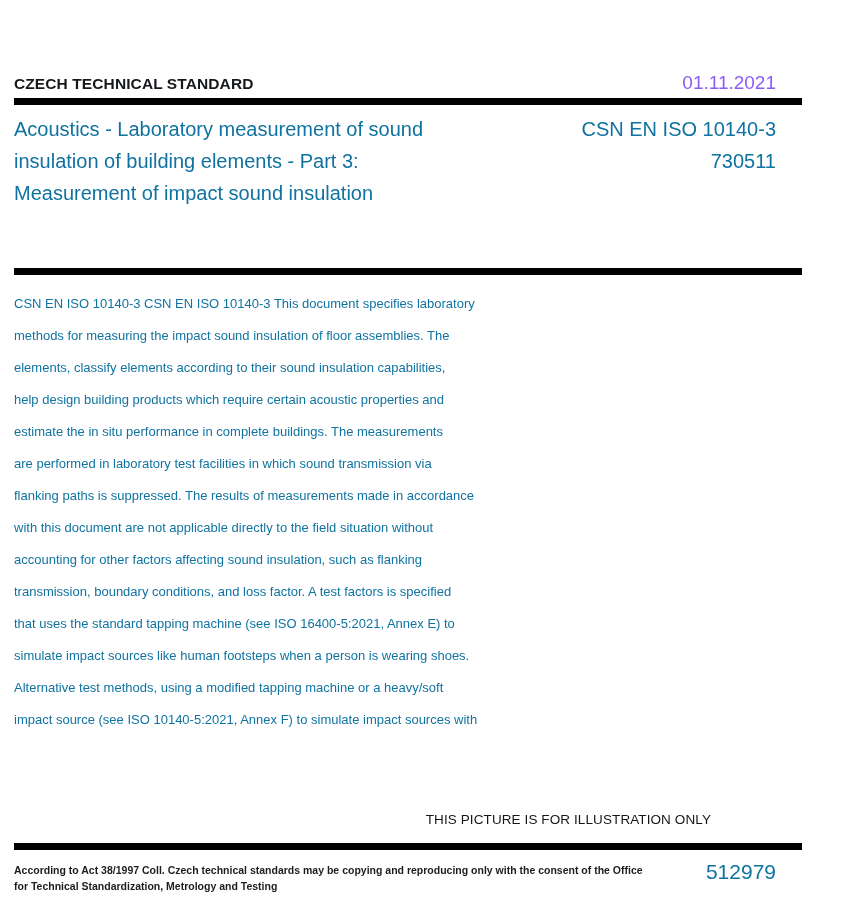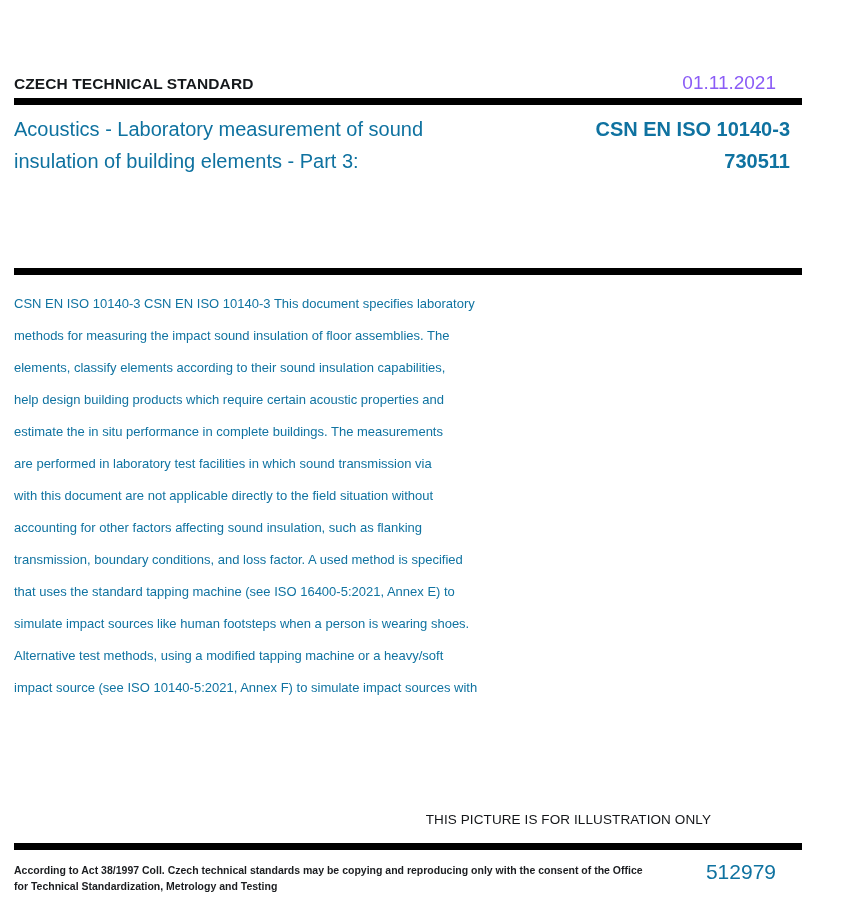--- a/index.html
+++ b/index.html
@@ -66,7 +66,7 @@
   .title-block {
     position: absolute;
     left: 14px;
-    right: 12px;
+    right: 26px;
     top: 113px;
     display: flex;
     justify-content: space-between;

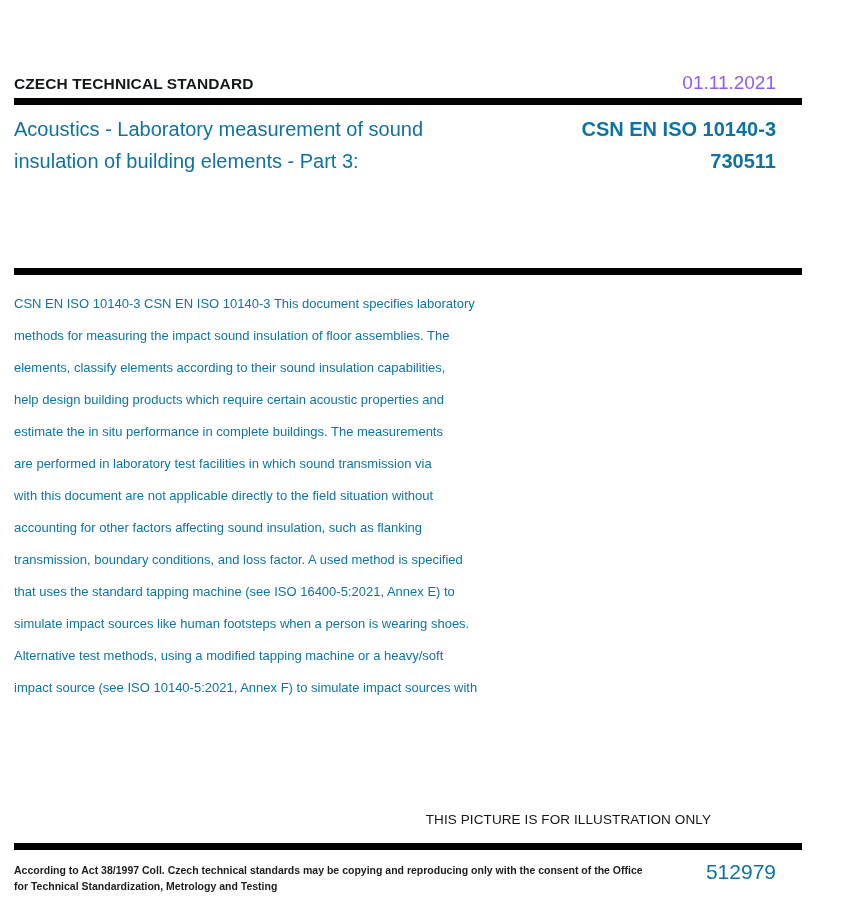--- a/index.html
+++ b/index.html
@@ -93,7 +93,7 @@
 
   .ref-line {
     font-size: 20px;
-    font-weight: 700;
+    font-weight: 400;
     color: #0f72a0;
     line-height: 32px;
     white-space: nowrap;

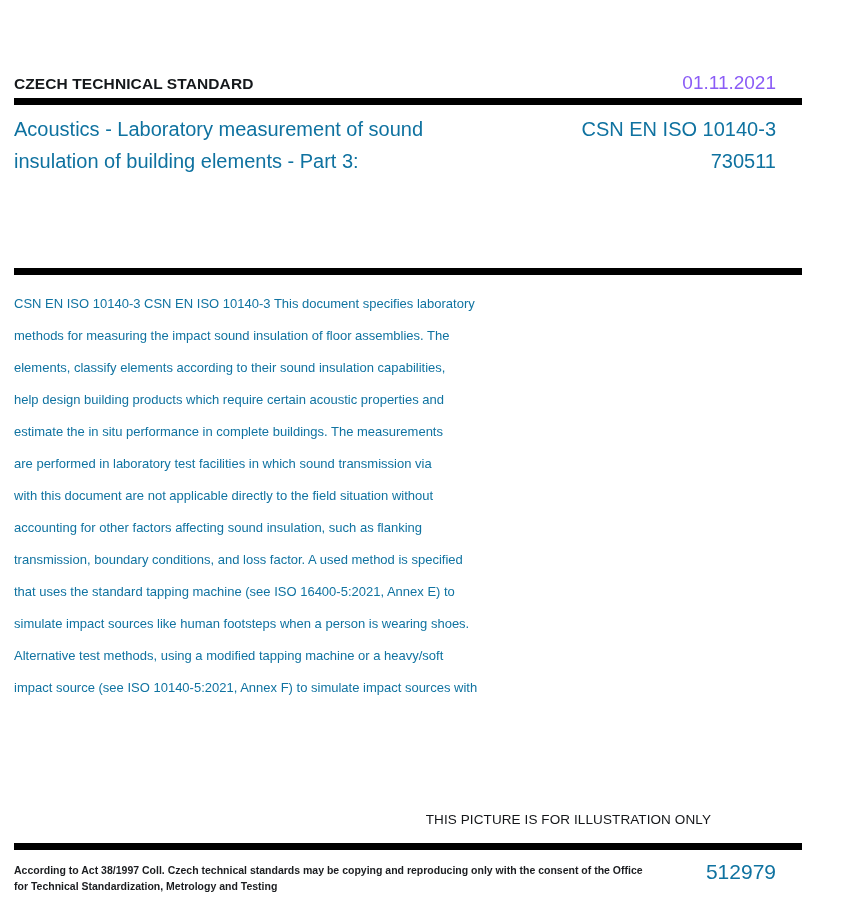--- a/index.html
+++ b/index.html
@@ -177,6 +177,7 @@
     <div class="title-left">
       <div class="title-line">Acoustics - Laboratory measurement of sound</div>
       <div class="title-line">insulation of building elements - Part 3:</div>
+      <div class="title-line">Measurement of impact sound insulation</div>
     </div>
     <div class="title-right">
       <div class="ref-line">CSN EN ISO 10140-3</div>

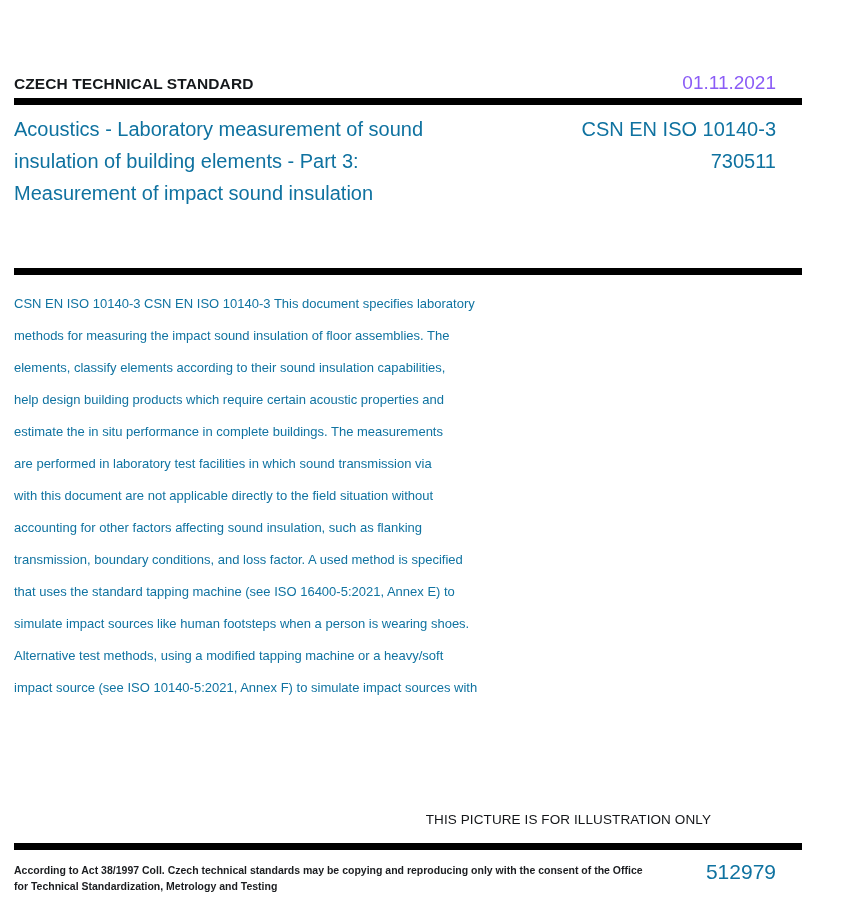--- a/index.html
+++ b/index.html
@@ -194,6 +194,7 @@
     <p>help design building products which require certain acoustic properties and</p>
     <p>estimate the in situ performance in complete buildings.   The measurements</p>
     <p>are performed in laboratory test facilities in which sound transmission via</p>
+    <p>flanking paths is suppressed. The results of measurements made in accordance</p>
     <p>with this document are not applicable directly to the field situation without</p>
     <p>accounting for other factors affecting sound insulation, such as flanking</p>
     <p>transmission, boundary conditions, and loss factor.   A used method is specified</p>

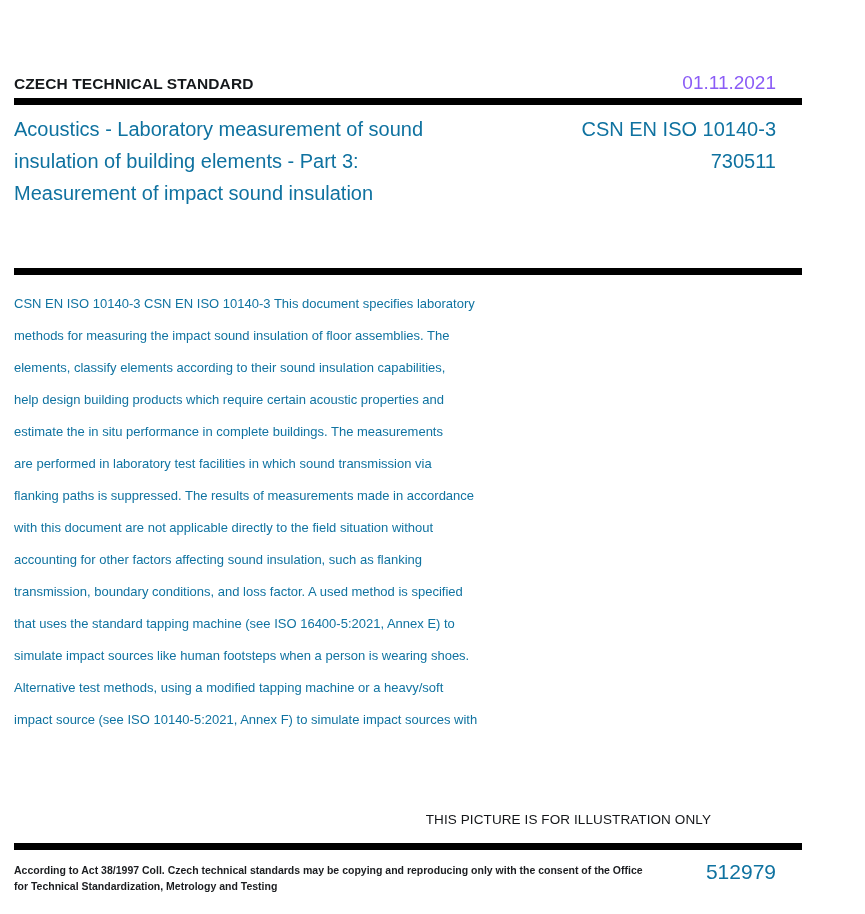--- a/index.html
+++ b/index.html
@@ -197,7 +197,7 @@
     <p>flanking paths is suppressed. The results of measurements made in accordance</p>
     <p>with this document are not applicable directly to the field situation without</p>
     <p>accounting for other factors affecting sound insulation, such as flanking</p>
-    <p>transmission, boundary conditions, and loss factor.   A used method is specified</p>
+    <p>transmission, boundary conditions, and loss factor.   A test factors is specified</p>
     <p>that uses the standard tapping machine (see ISO 16400-5:2021, Annex E) to</p>
     <p>simulate impact sources like human footsteps when a person is wearing shoes.</p>
     <p>Alternative test methods, using a modified tapping machine or a heavy/soft</p>

